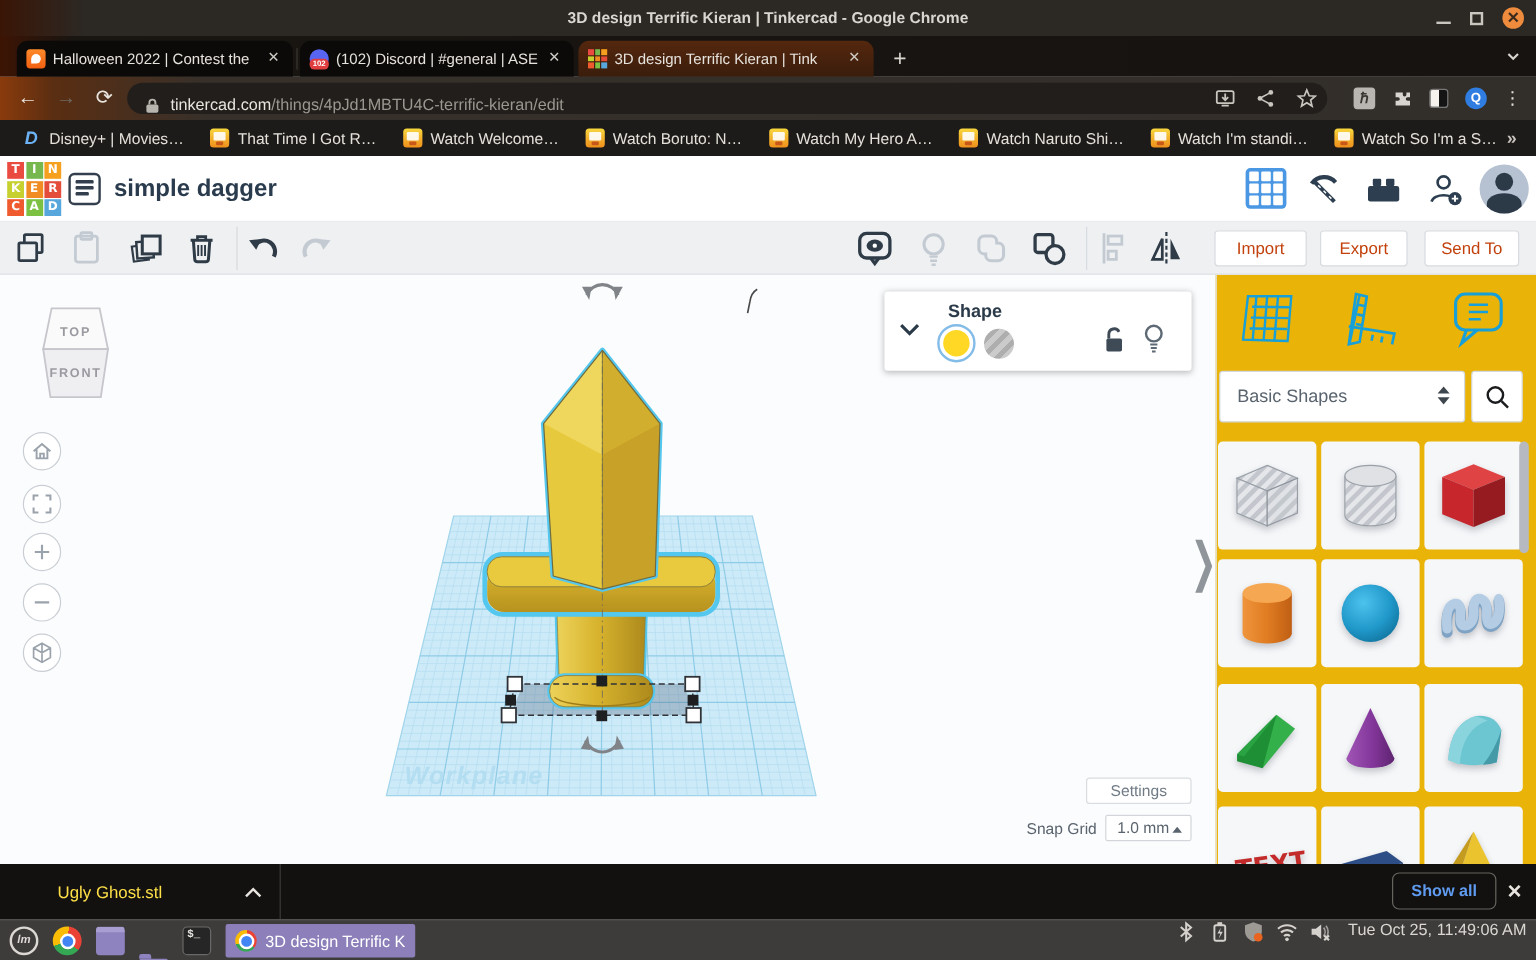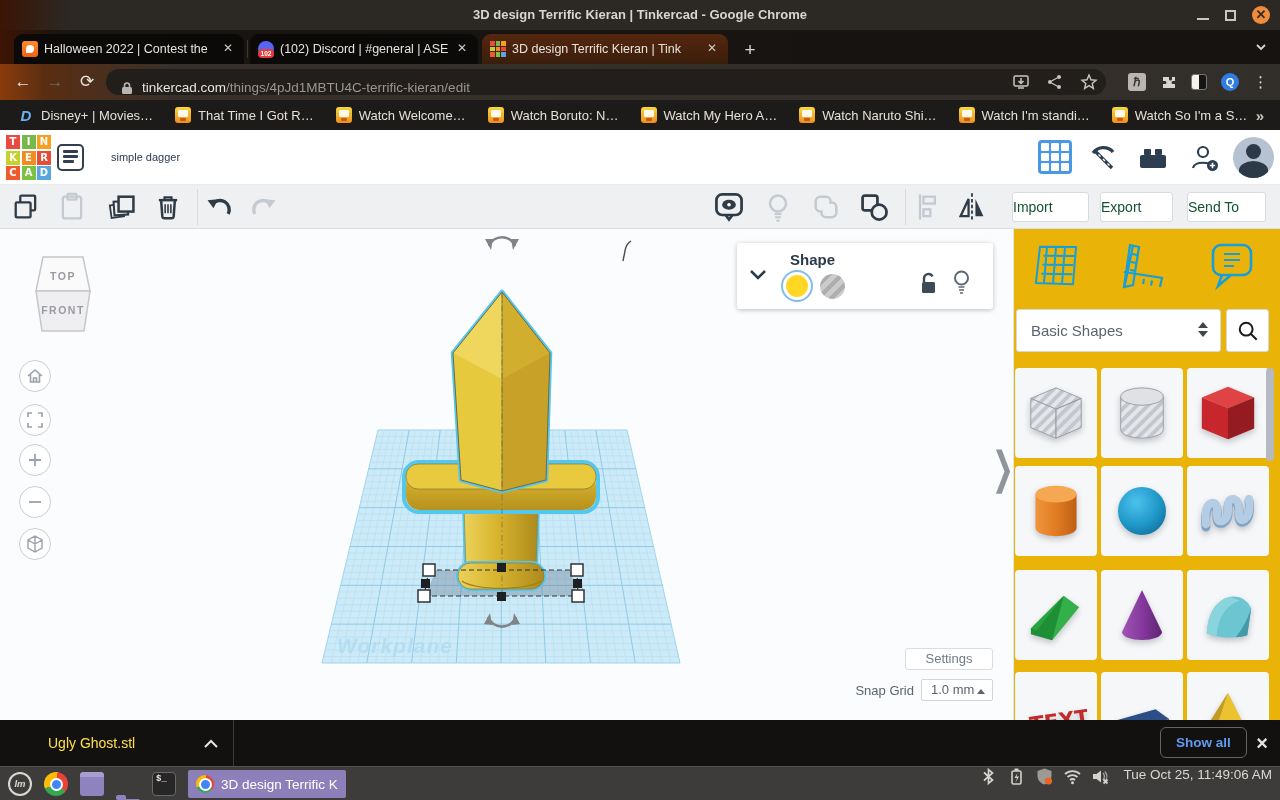--- a/index.html
+++ b/index.html
@@ -62,7 +62,7 @@
   .tclogo span { color:#fff; font-size:10px; font-weight:700; text-align:center; line-height:14px; font-family:"DejaVu Sans", sans-serif; }
   .listicon { position:absolute; left:57px; top:14px; width:27px; height:27px; border:2.5px solid #333f4c; border-radius:5px; padding:4px 4px; }
   .listicon i { display:block; height:2.5px; background:#333f4c; margin-bottom:2.5px; border-radius:1px; }
-  .designtitle { position:absolute; left:95px; top:0; height:55px; line-height:55px; font-size:11px; font-weight:400; color:#2a3b4d;margin-left:16px; }
+  .designtitle { position:absolute; left:95px; top:0; height:55px; line-height:55px; font-size:20px; font-weight:700; color:#2a3b4d; }
   .gridbtn { position:absolute; left:1038px; top:10px; width:34px; height:34px; background:#4a97e3; border-radius:4px; display:grid; grid-template-columns:repeat(3,8px); grid-template-rows:repeat(3,8px); gap:2px; place-content:center; }
   .gridbtn b { background:#fff; border-radius:1px; }
   .hicon { position:absolute; top:12px; width:32px; height:32px; color:#2c3e50; }

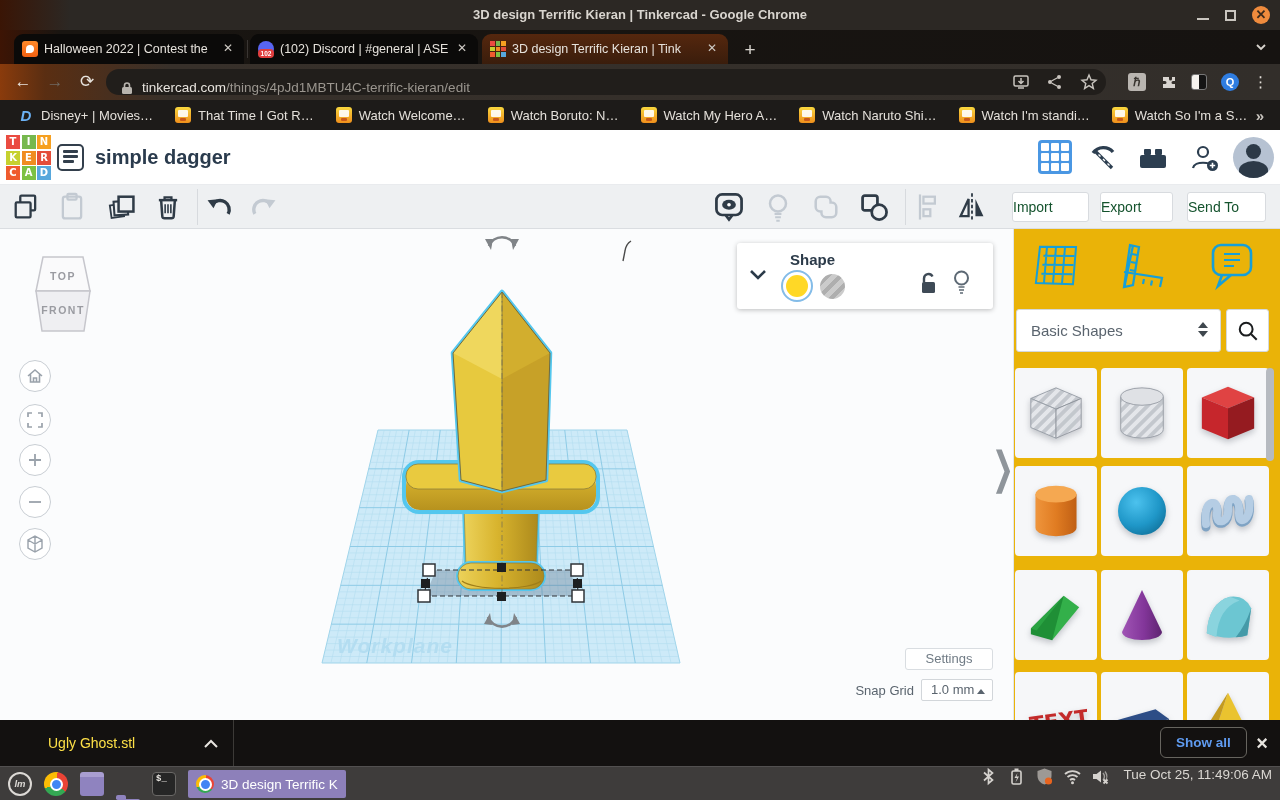--- a/index.html
+++ b/index.html
@@ -75,7 +75,7 @@
   .tbicon { position:absolute; top:6px; width:32px; height:32px; color:#2f3b47; }
   .tbicon.dis { color:#c3cad2; }
   .tbdiv { position:absolute; top:4px; width:1px; height:36px; background:#d7dade; }
-  .tbbtn { position:absolute; top:7px; height:30px; background:#fff; border:1px solid #d8dbdf; border-radius:3px; color:#14532d; font-size:14px; }
+  .tbbtn { position:absolute; top:7px; height:30px; background:#fff; border:1px solid #d8dbdf; border-radius:3px; color:#c2410c; font-size:14px; text-align:center; }
 
   
   .main { position:absolute; left:0; top:229px; width:1280px; height:491px; background:#fbfcfd; overflow:hidden; }

